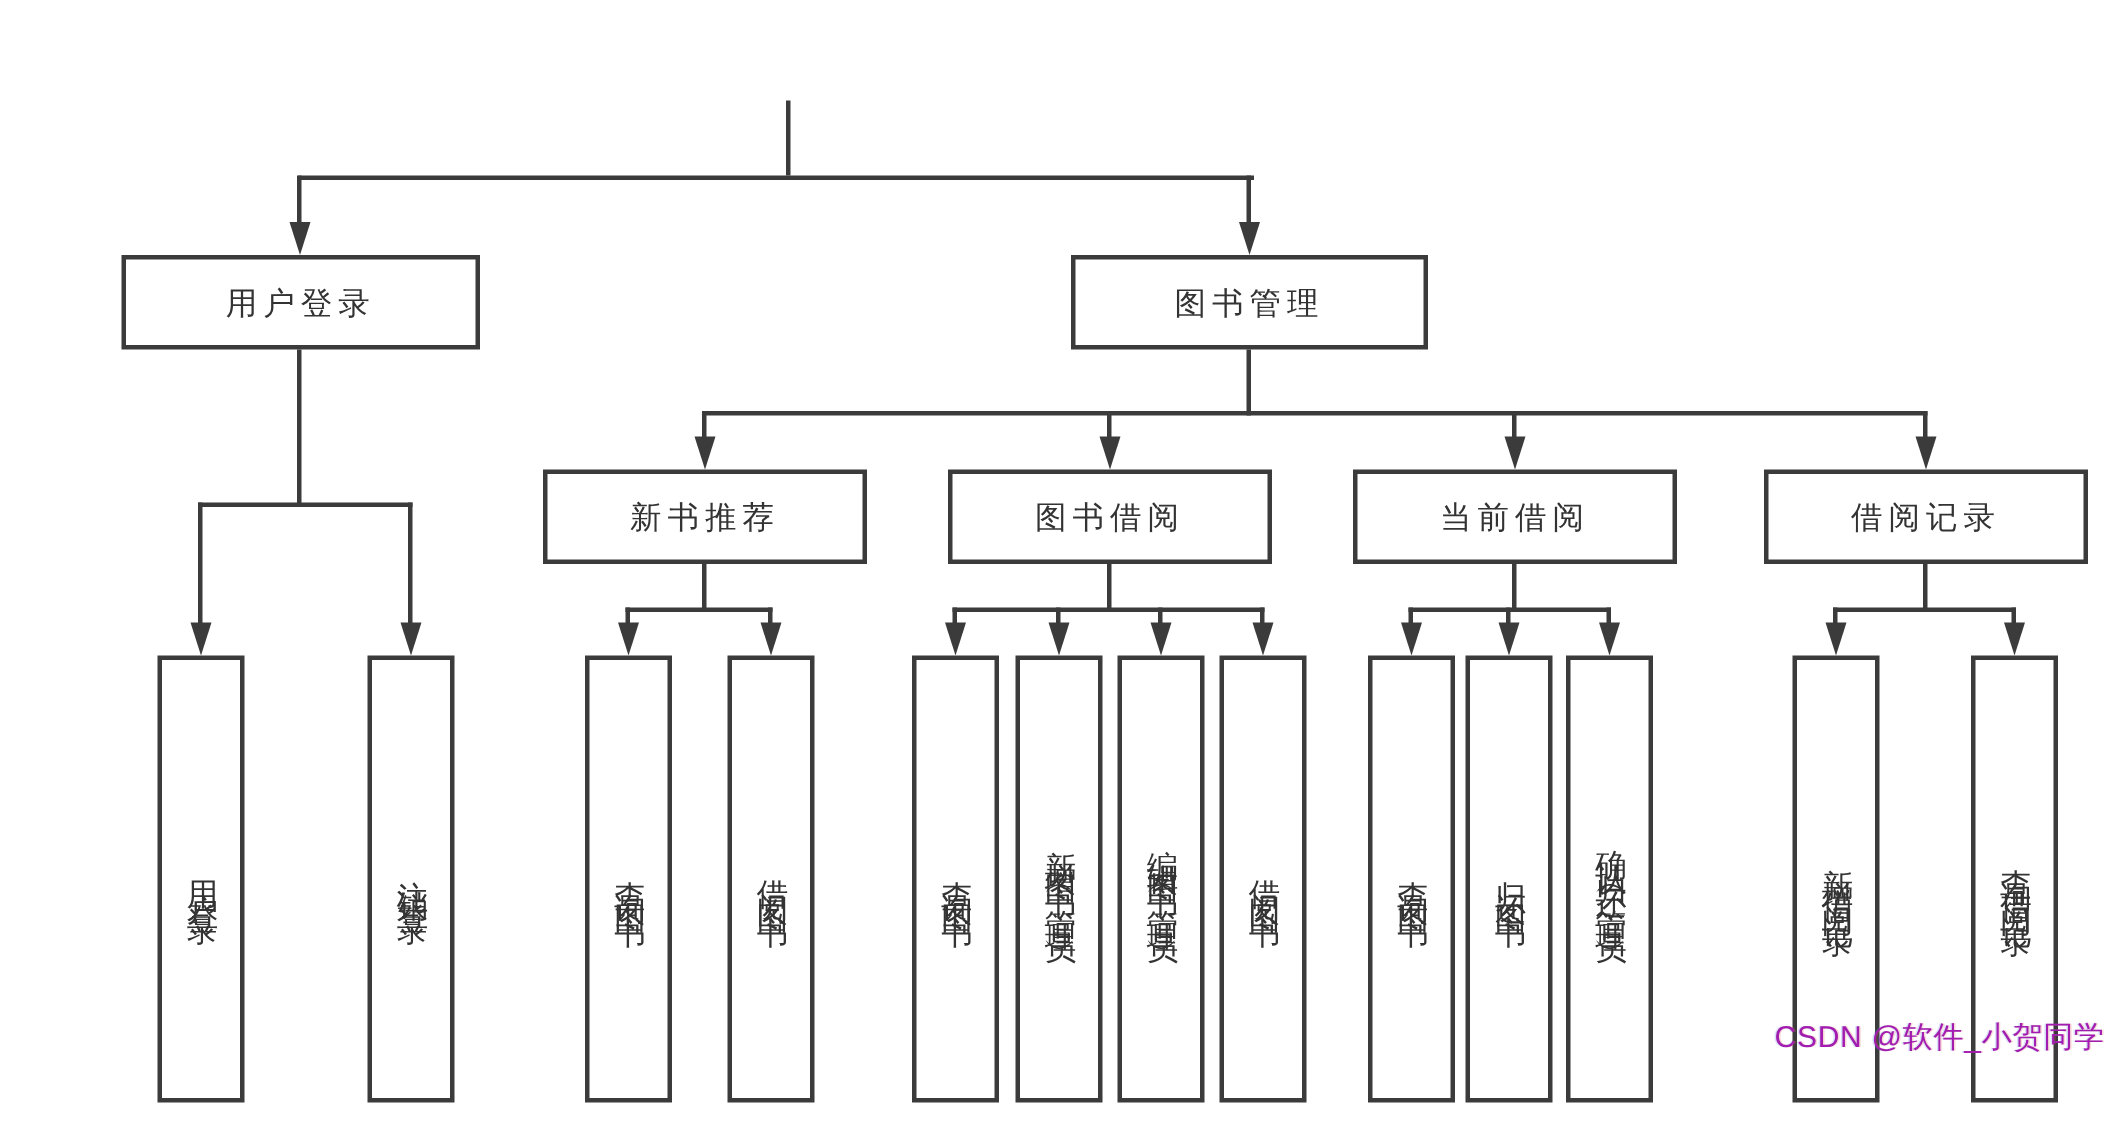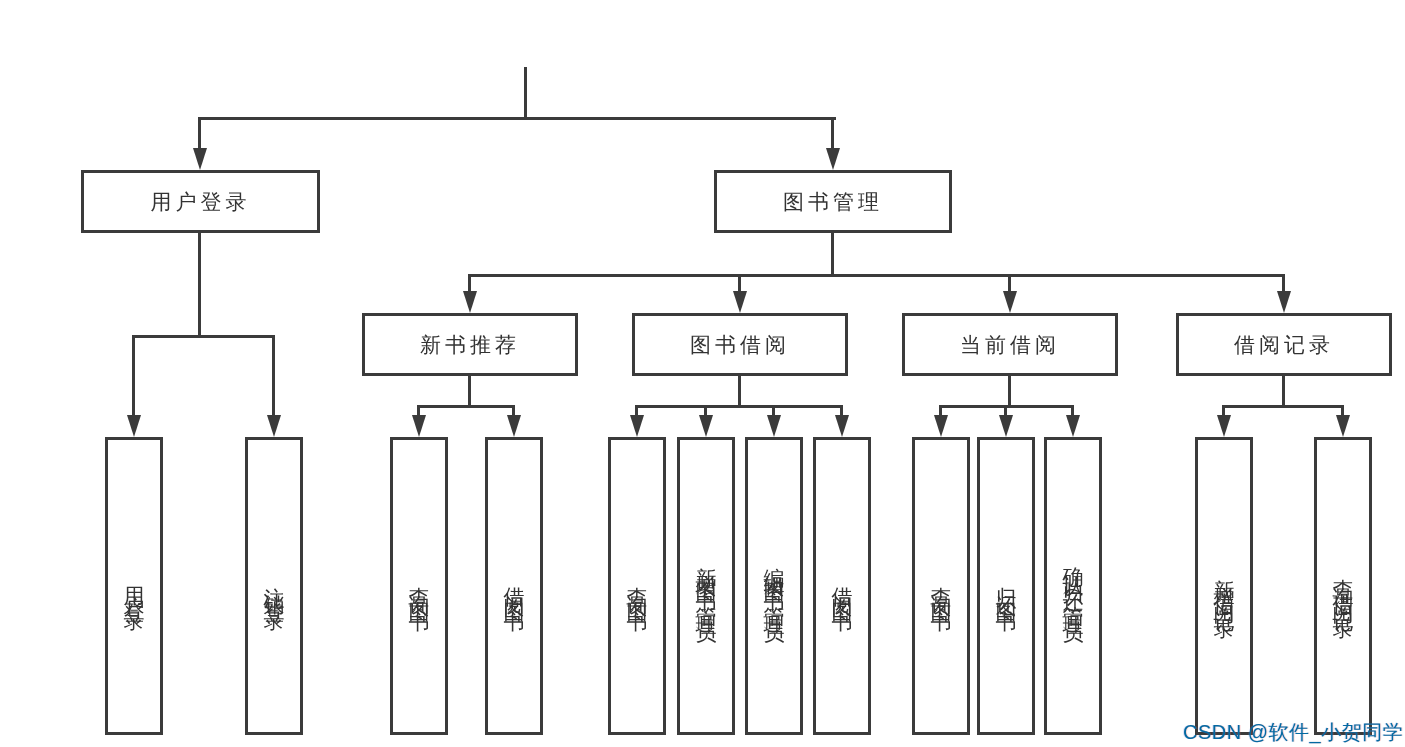--- a/index.html
+++ b/index.html
@@ -25,8 +25,8 @@
     border-top:22px solid #3b3b3b;
   }
   .watermark{
-    position:absolute;left:1183px;top:719px;font-size:20px;letter-spacing:0.5px;
-    color:#0369a1;white-space:nowrap;
+    position:absolute;left:1183px;top:678px;font-size:20px;letter-spacing:0.5px;
+    color:#a21caf;white-space:nowrap;
     text-shadow:1px 0 rgba(231,99,99,.25),-1px 0 rgba(99,131,231,.25);
   }
 </style>

